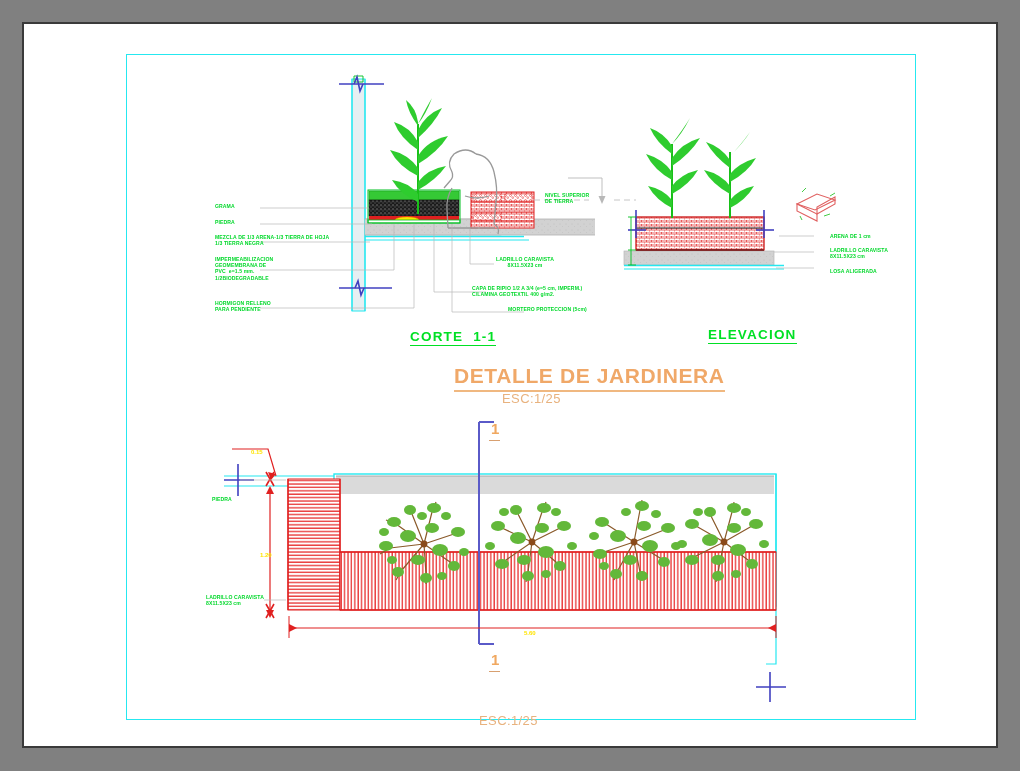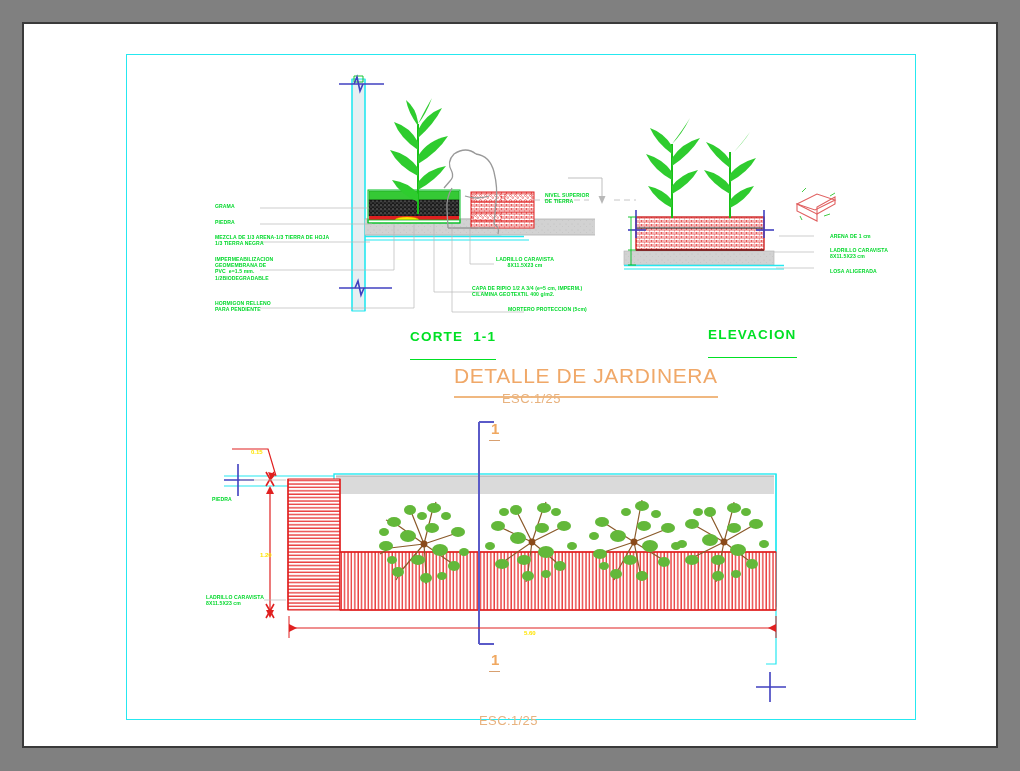--- a/index.html
+++ b/index.html
@@ -64,7 +64,7 @@
     font-weight: bold;
     letter-spacing: 1.2px;
     border-bottom: 1.4px solid #00e024;
-    padding-bottom: 15px;
+    padding-bottom: 1px;
     white-space: pre;
   }
   .maintitle {

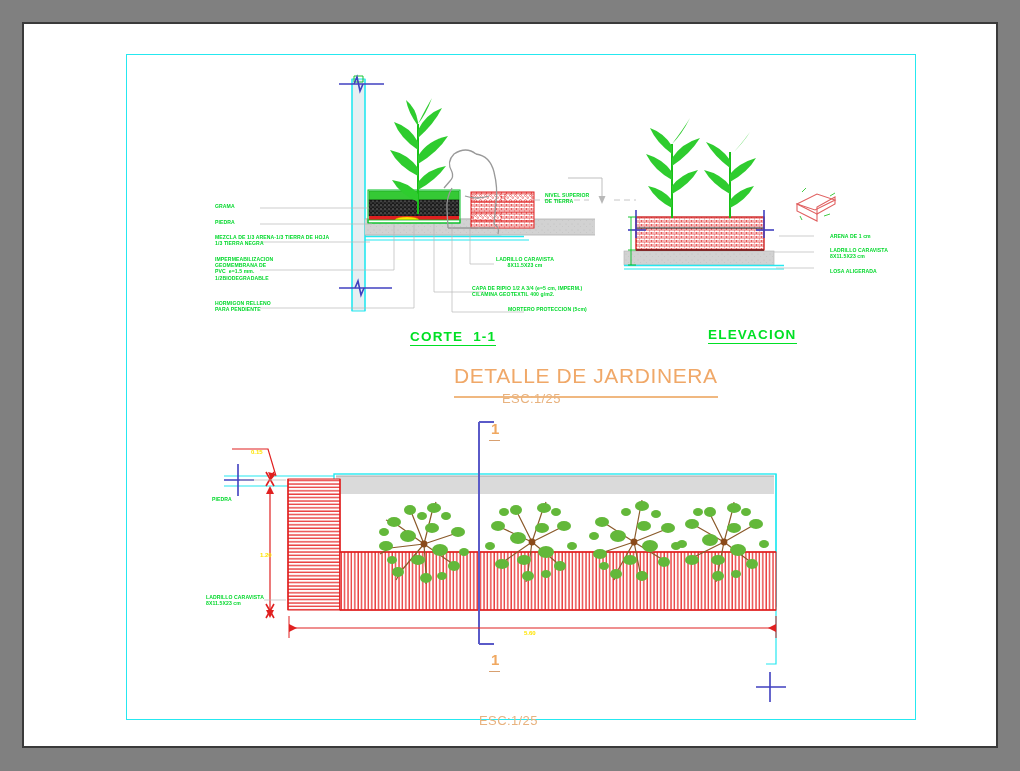--- a/index.html
+++ b/index.html
@@ -72,10 +72,10 @@
     color: #f0a868;
     font-family: "Liberation Sans", sans-serif;
     font-size: 21px;
-    font-weight: normal;
+    font-weight: bold;
     letter-spacing: 0.6px;
     border-bottom: 2px solid #f0b880;
-    padding-bottom: 8px;
+    padding-bottom: 2px;
     white-space: pre;
   }
   .subtitle {

